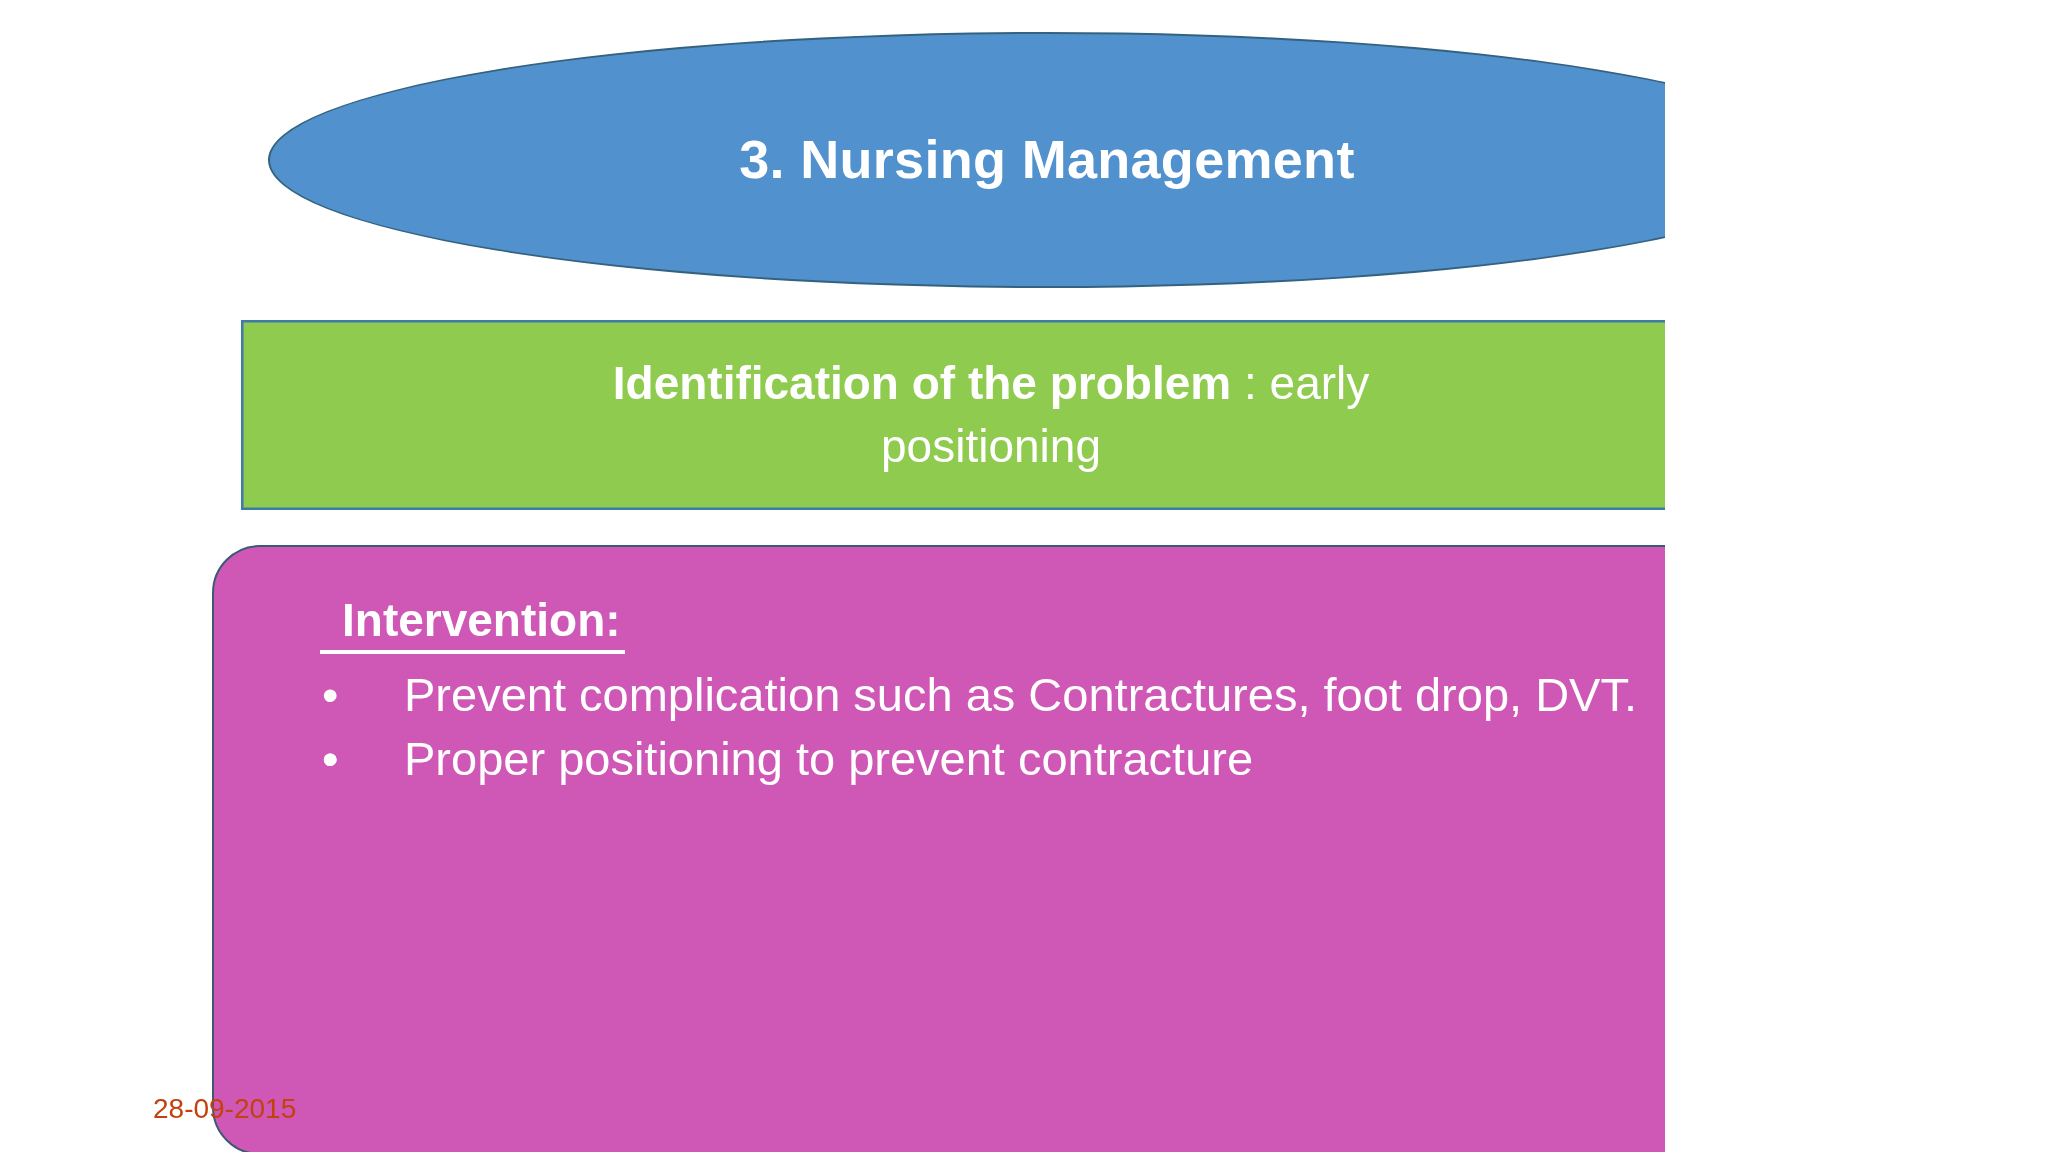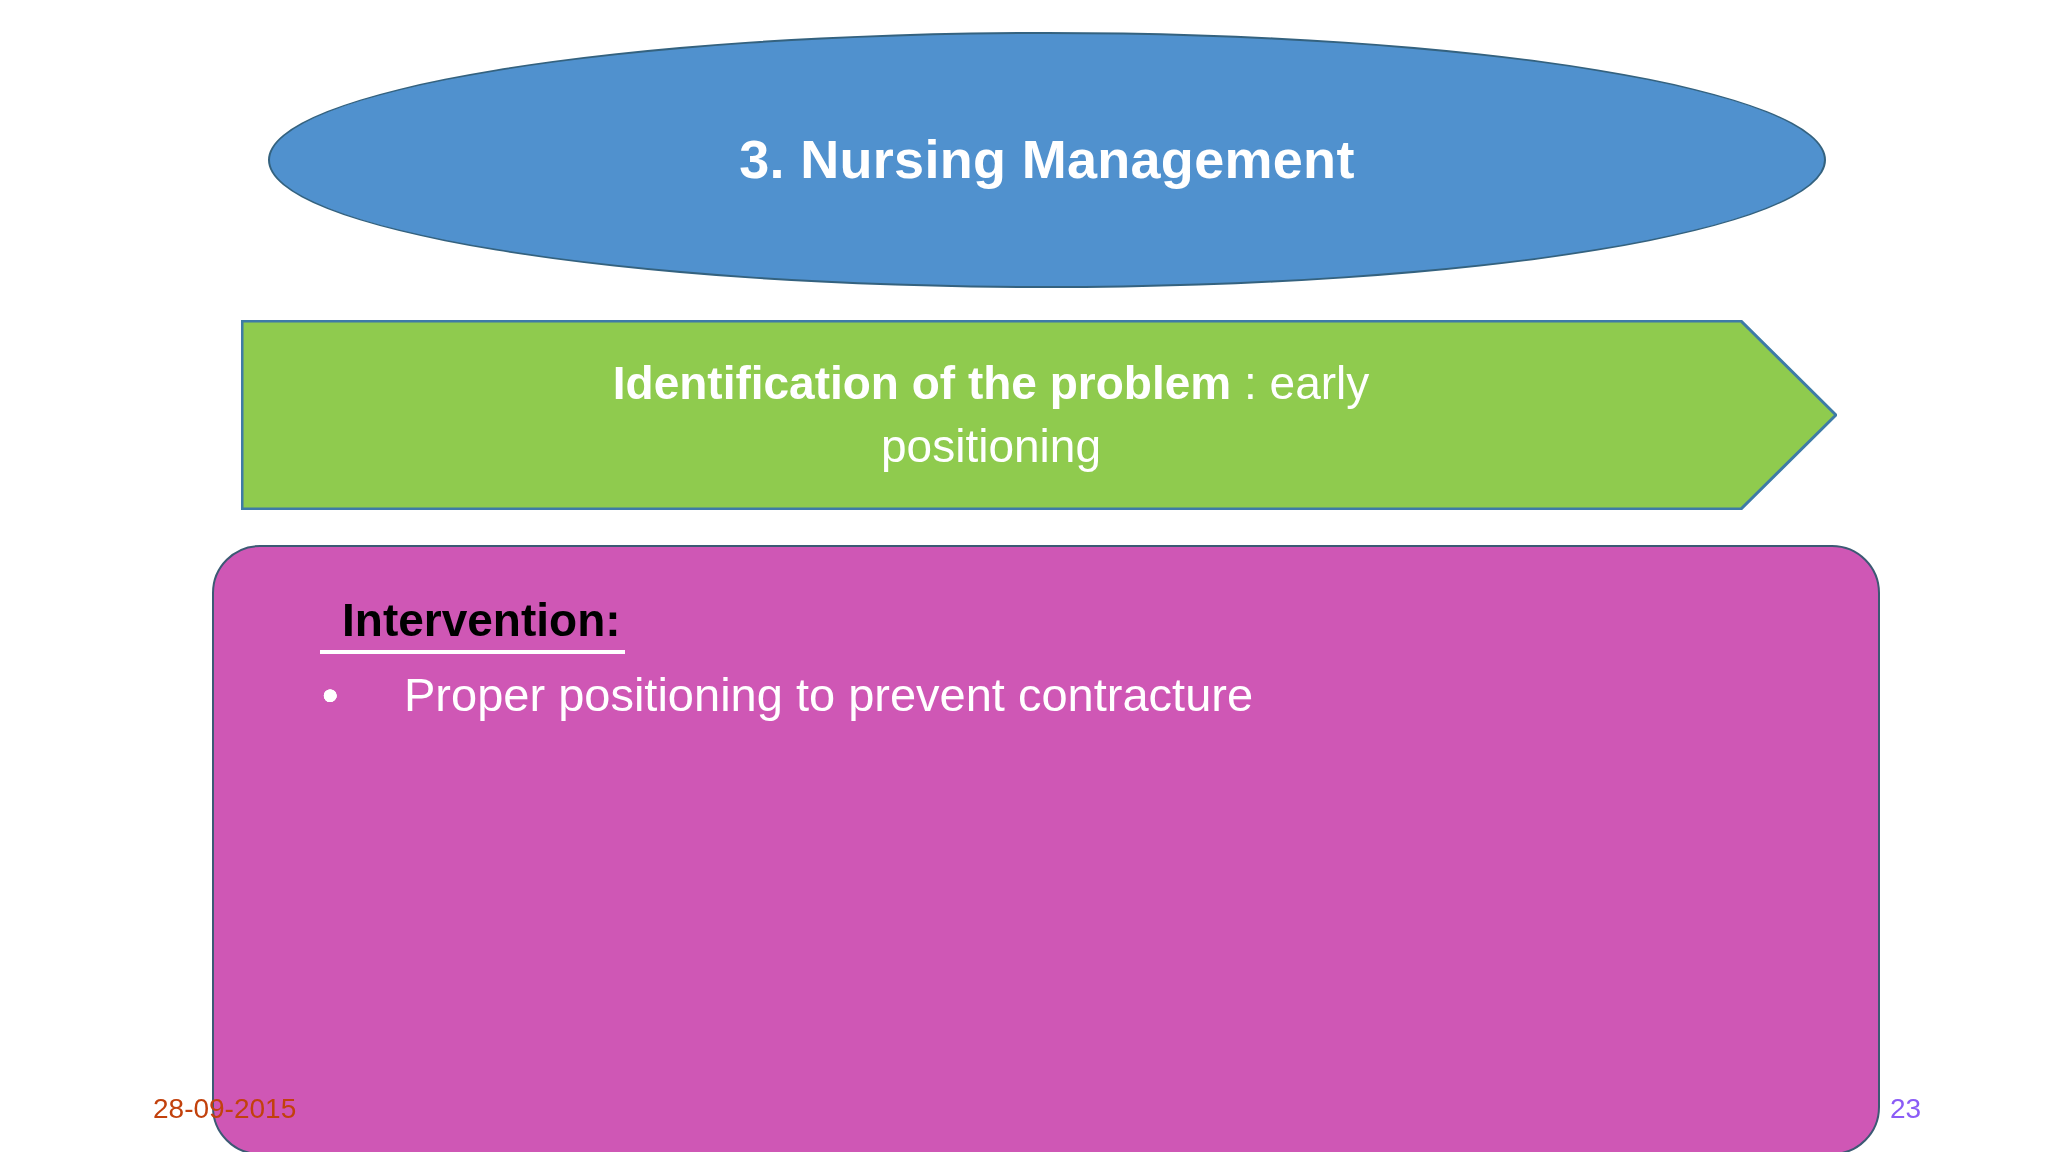--- a/index.html
+++ b/index.html
@@ -18,7 +18,7 @@
   #slide {
     position: absolute;
     left: 0; top: 0;
-    width: 2048px;
+    width: 1665px;
     height: 1152px;
     background: #ffffff;
     overflow: hidden;

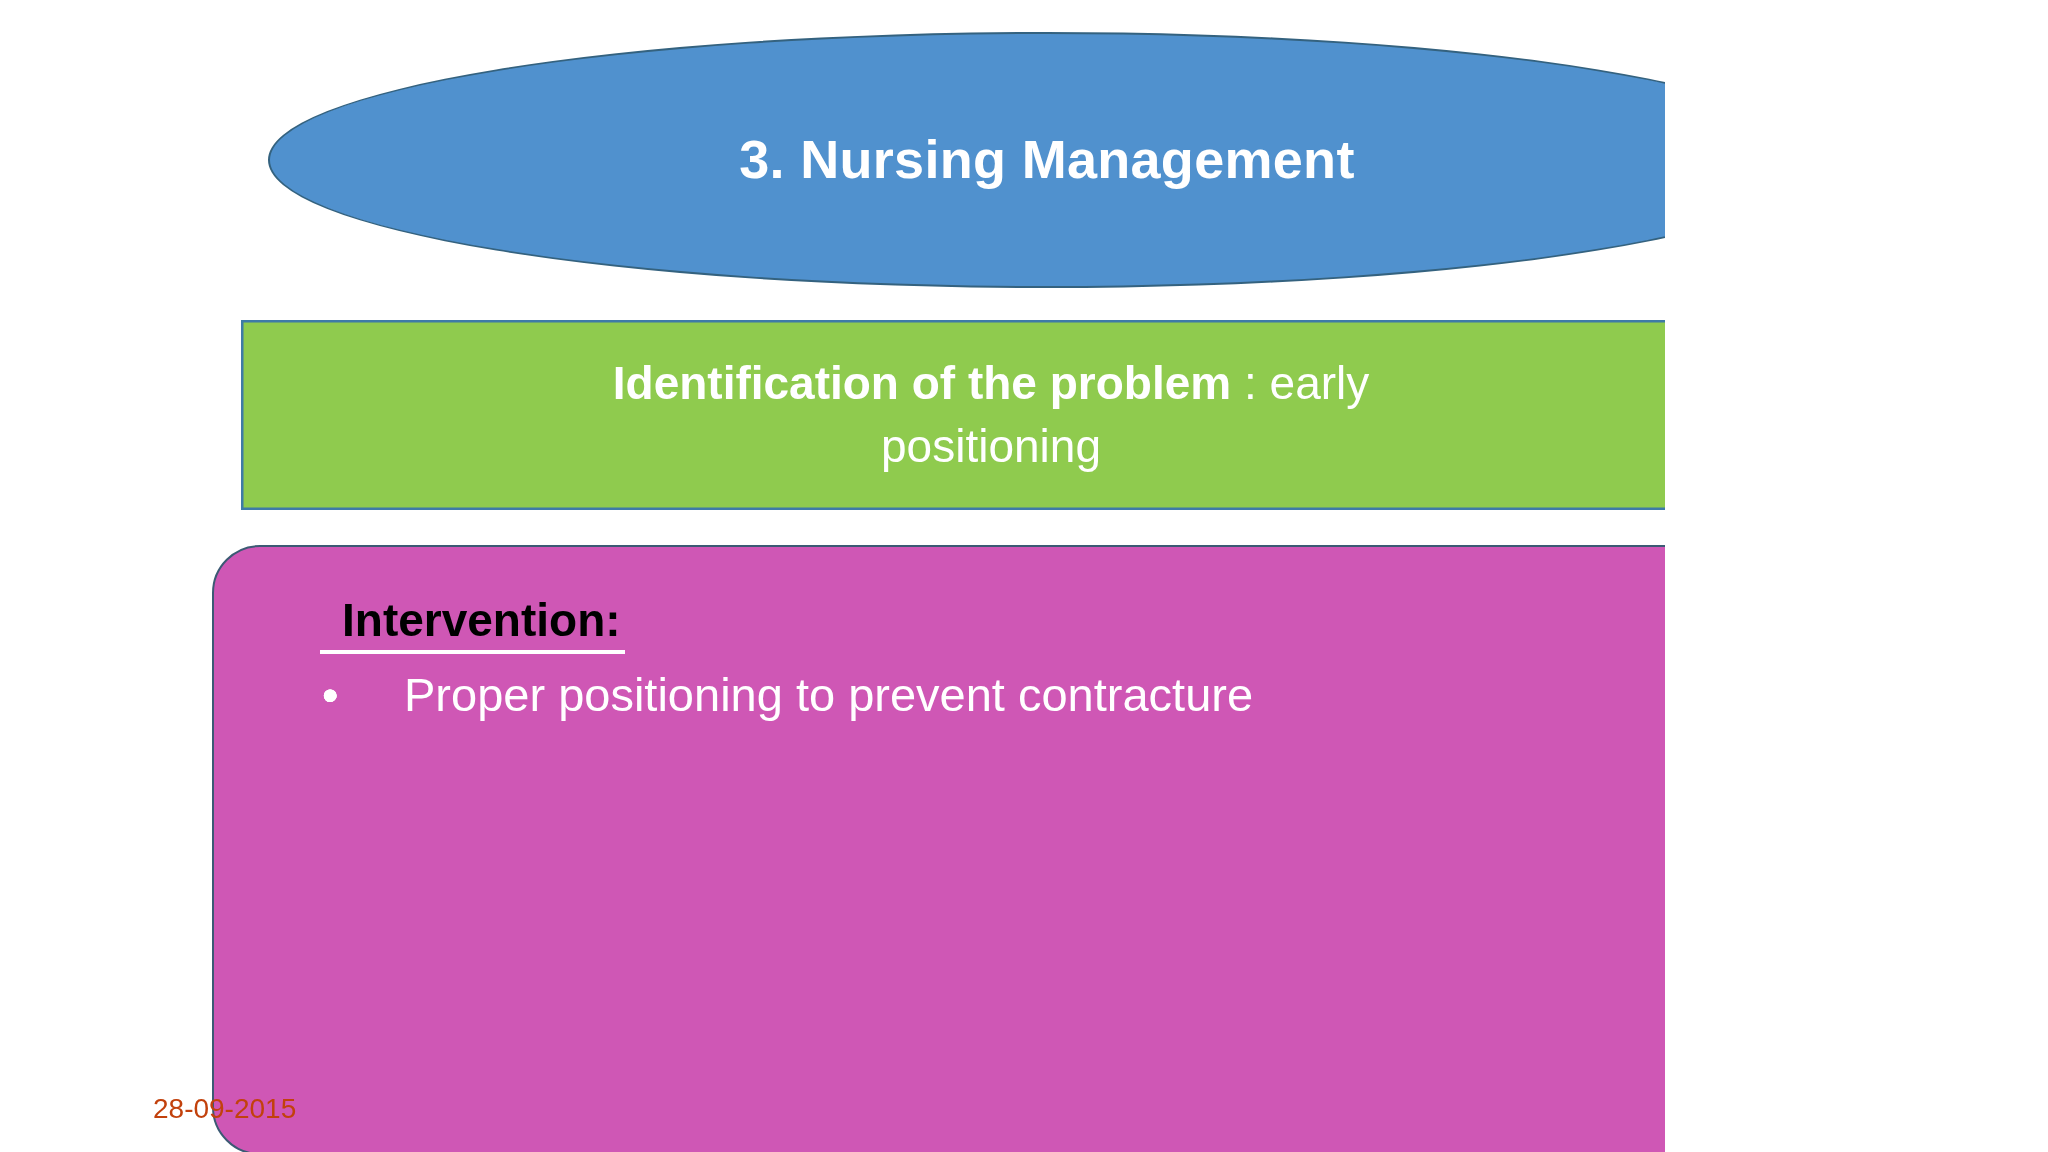--- a/index.html
+++ b/index.html
@@ -99,7 +99,7 @@
     overflow: hidden;
   }
   .intervention-heading {
-    color: #000000;
+    color: #ffffff;
     font-size: 46px;
     font-weight: bold;
     margin: 0 0 4px 46px;

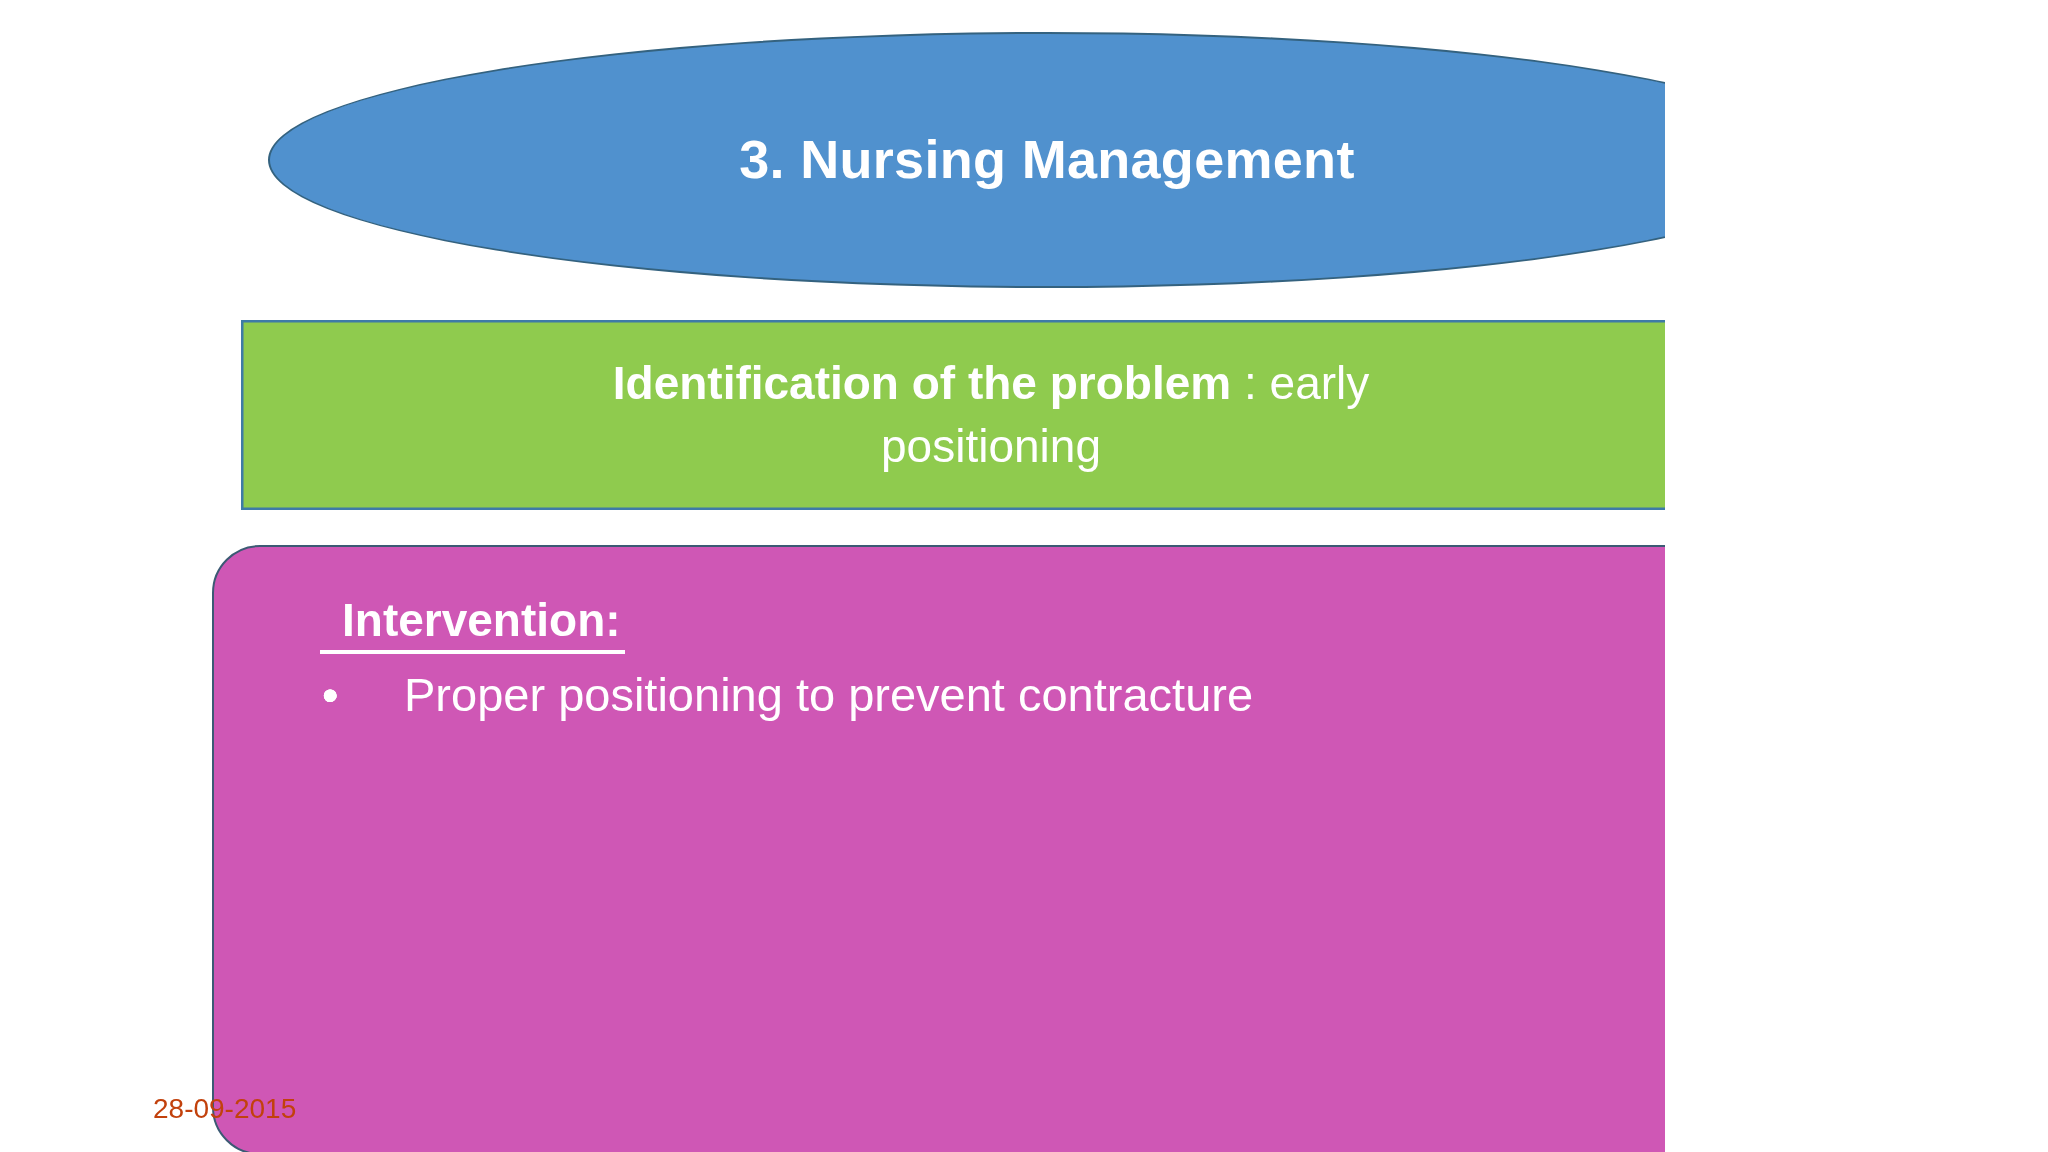--- a/index.html
+++ b/index.html
@@ -180,6 +180,7 @@
     <ul class="bullet-list">
       <li class="bullet-item">
         <span class="bullet-dot">•</span>
+        <span>Prevent complication such as Contractures, foot drop, DVT.</span>
       </li>
       <li class="bullet-item">
         <span class="bullet-dot">•</span>

